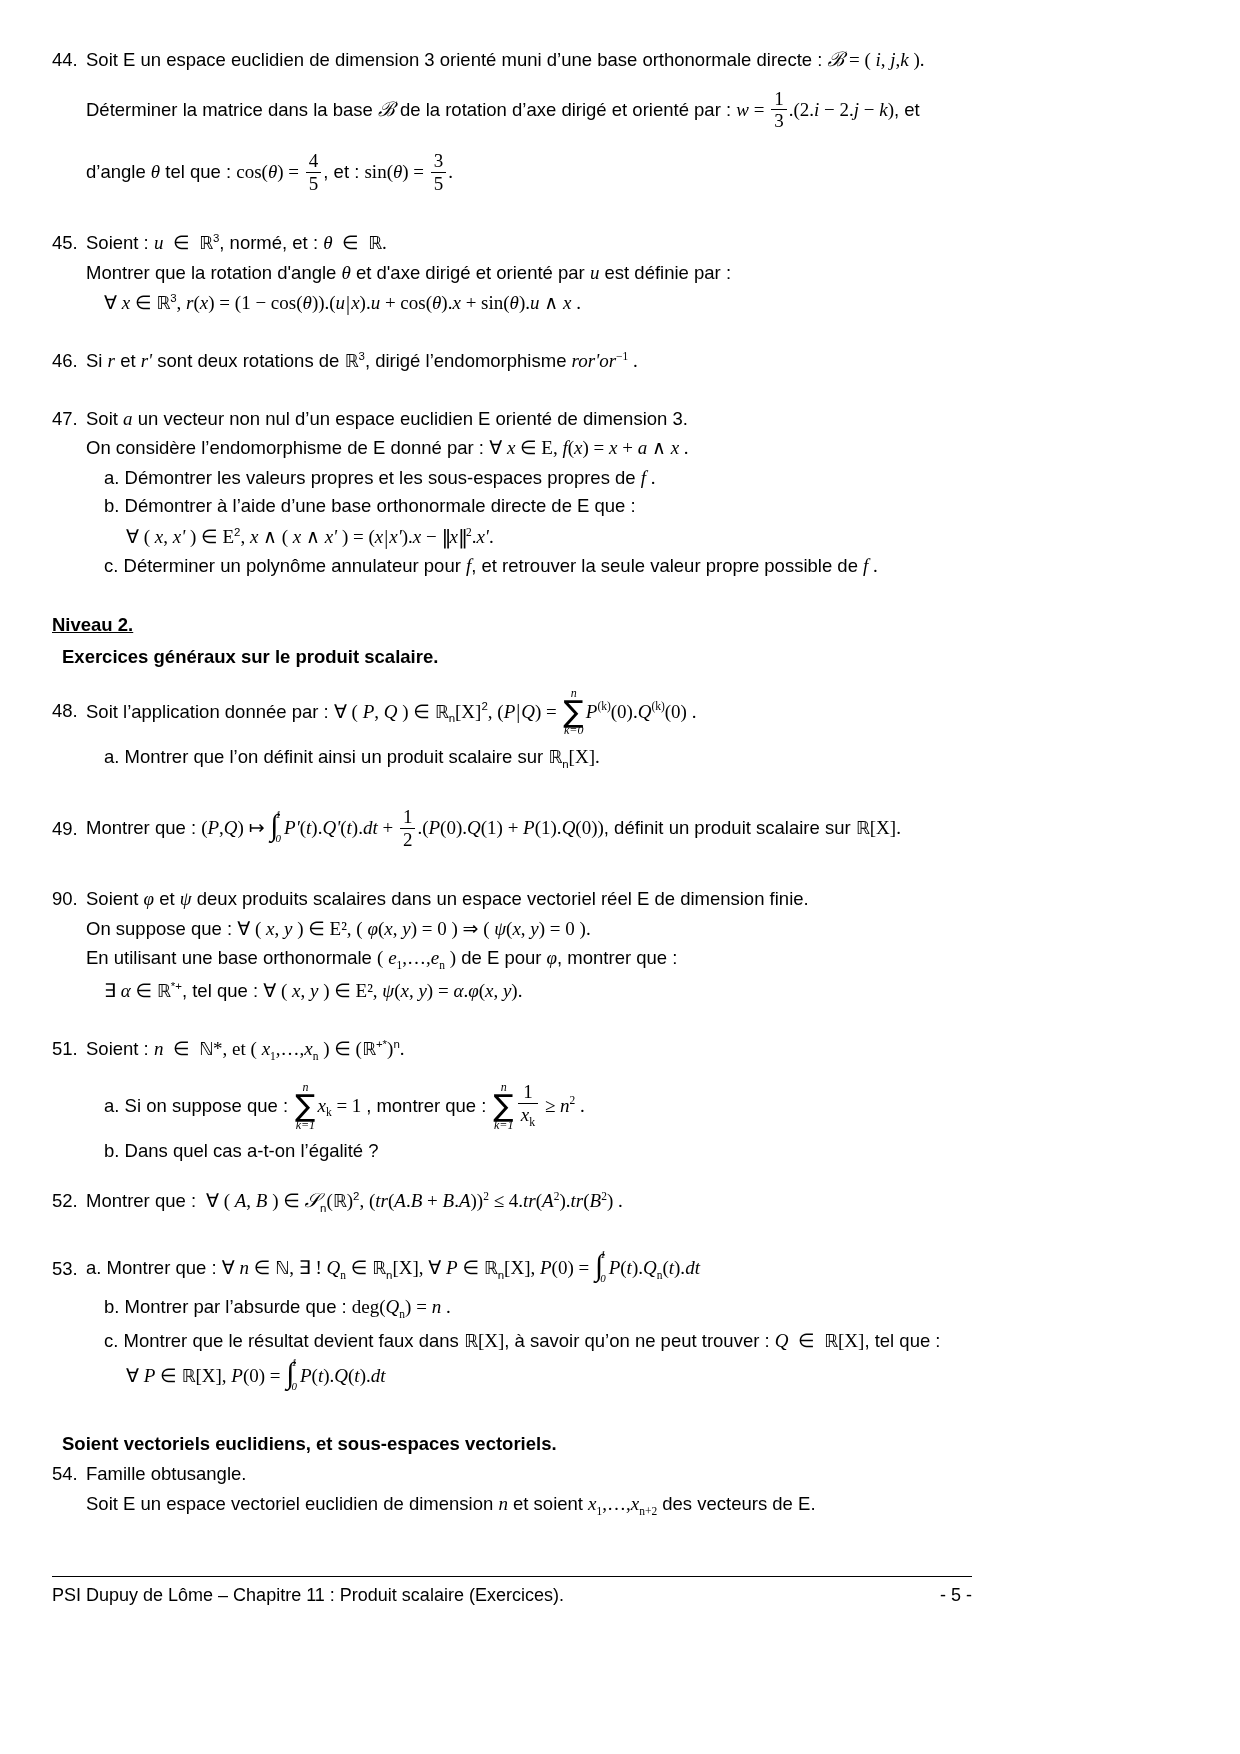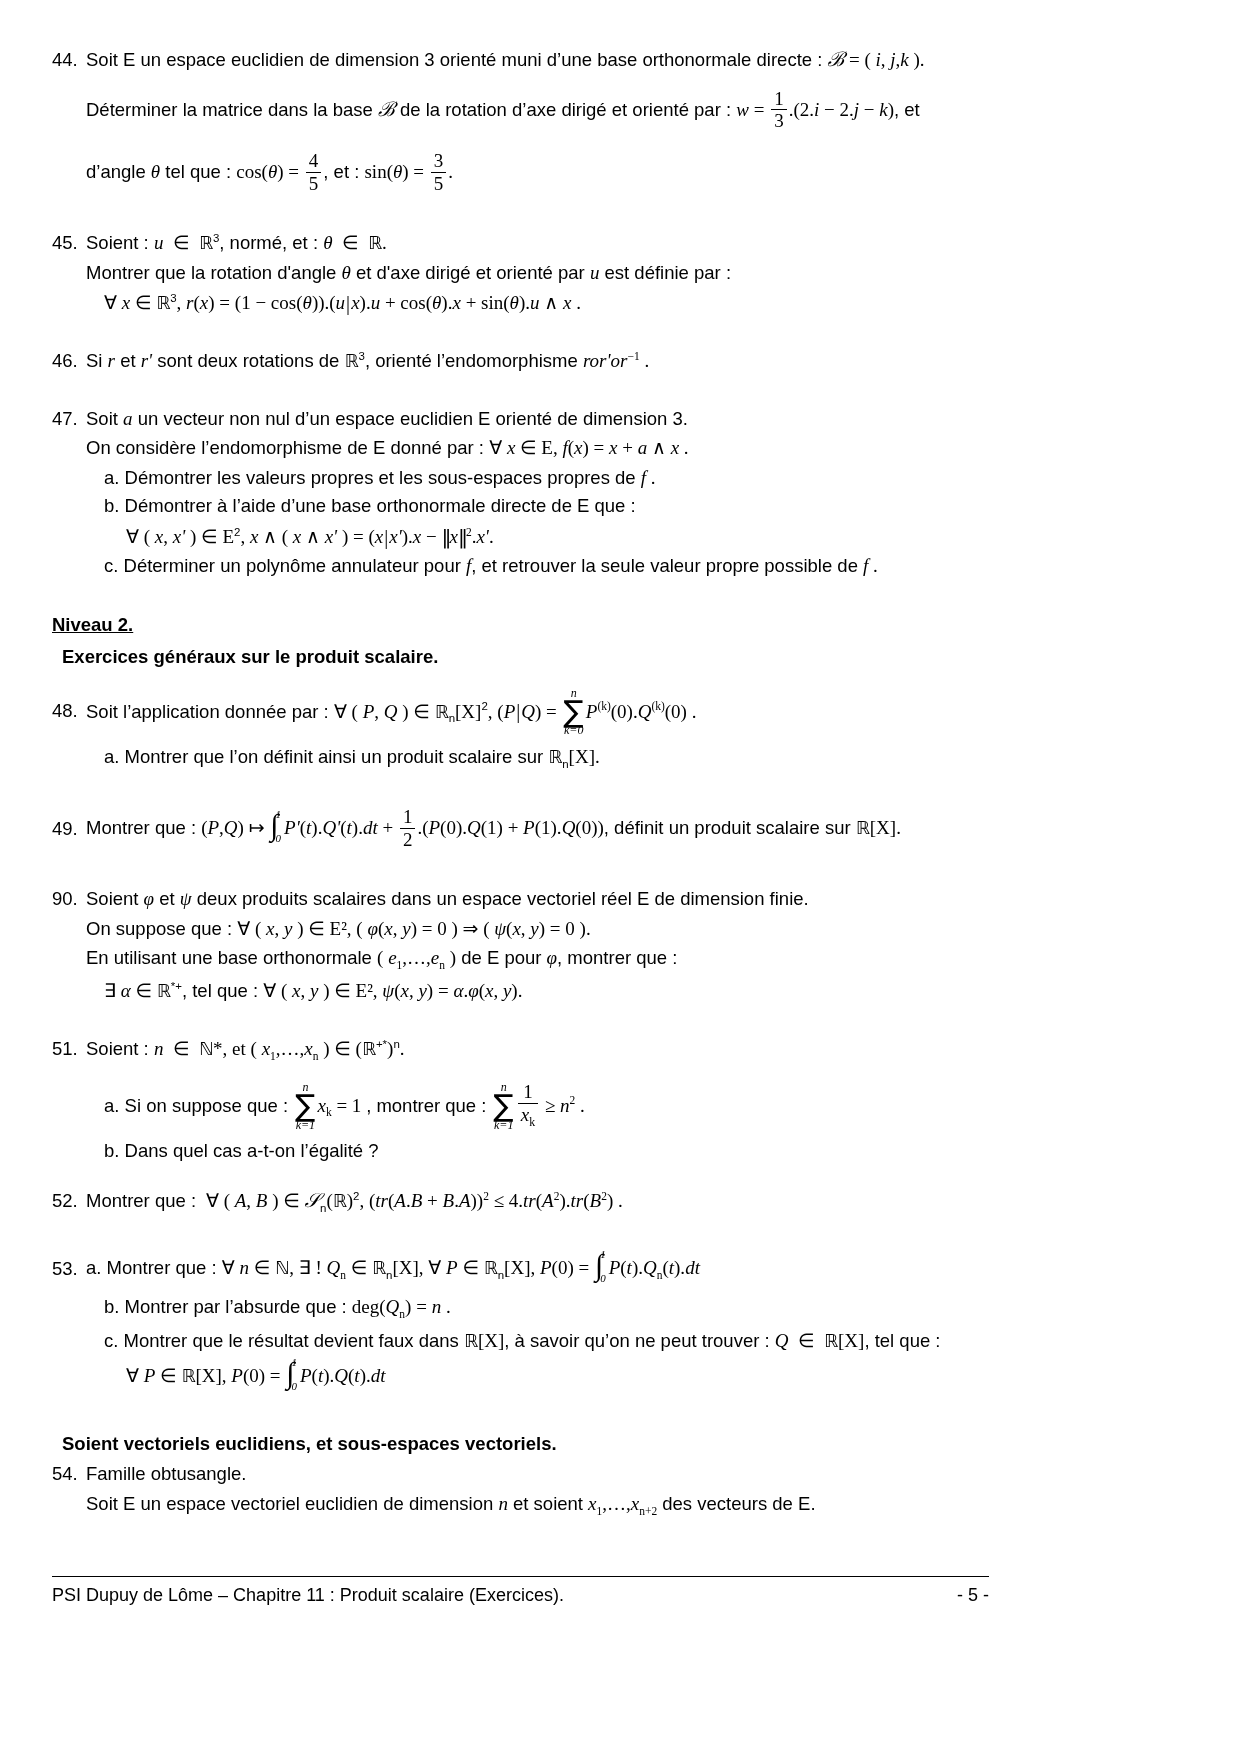--- a/index.html
+++ b/index.html
@@ -252,7 +252,7 @@
 
   <div class="ex">
     <div class="line">
-      <span class="num">46.</span><span>Si </span><span class="m">r</span><span> et </span><span class="m">r'</span><span> sont deux rotations de </span><span class="bb">ℝ</span><sup class="sn">3</sup><span>, orienté l’endomorphisme </span><span class="m">ror'or</span><sup class="s">−1</sup><span class="mr"> .</span>
+      <span class="num">46.</span><span>Si </span><span class="m">r</span><span> et </span><span class="m">r'</span><span> sont deux rotations de </span><span class="bb">ℝ</span><sup class="sn">3</sup><span>, dirigé l’endomorphisme </span><span class="m">ror'or</span><sup class="s">−1</sup><span class="mr"> .</span>
     </div>
   </div>
 

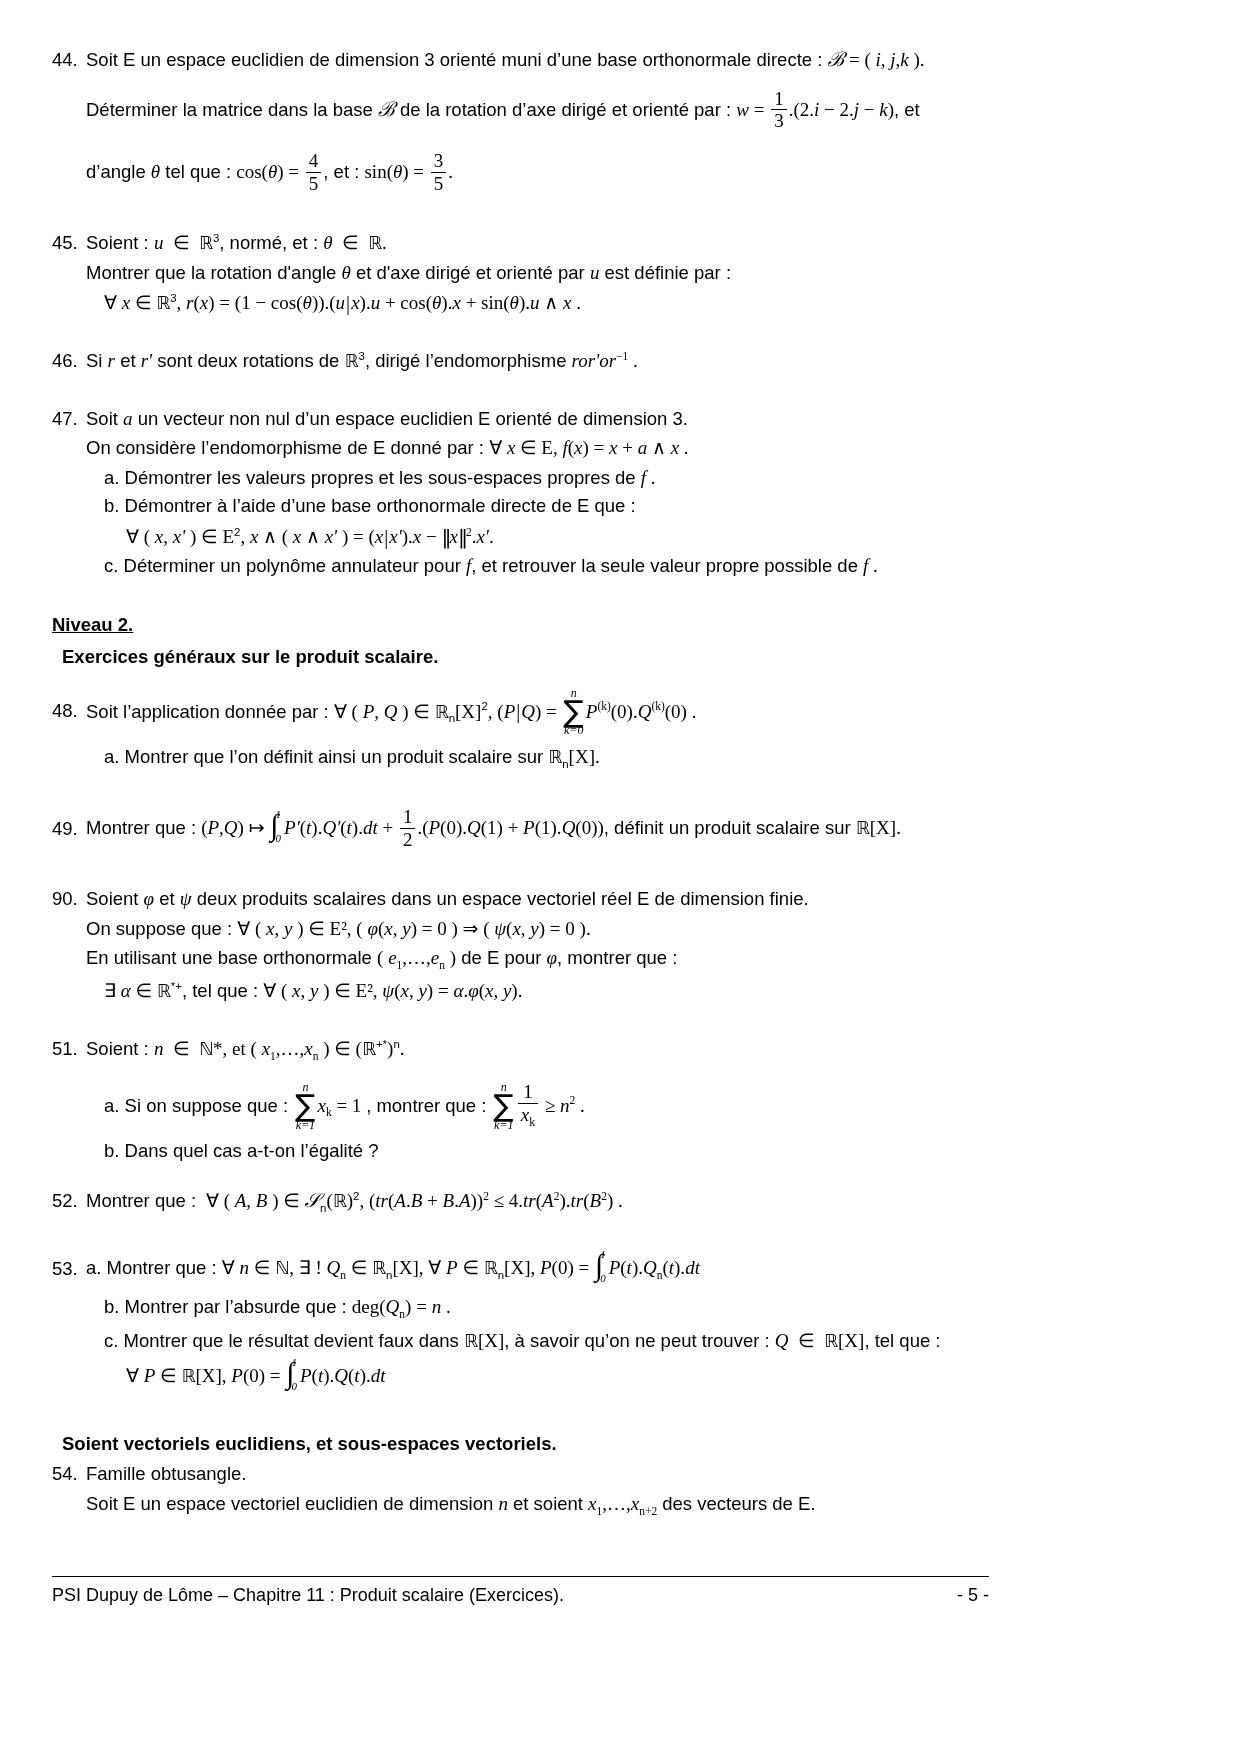--- a/index.html
+++ b/index.html
@@ -205,7 +205,7 @@
   .footer {
     position: absolute;
     left: 52px;
-    right: 43px;
+    right: 60px;
     bottom: 148px;
     border-top: 1.6px solid #000;
     padding-top: 8px;

